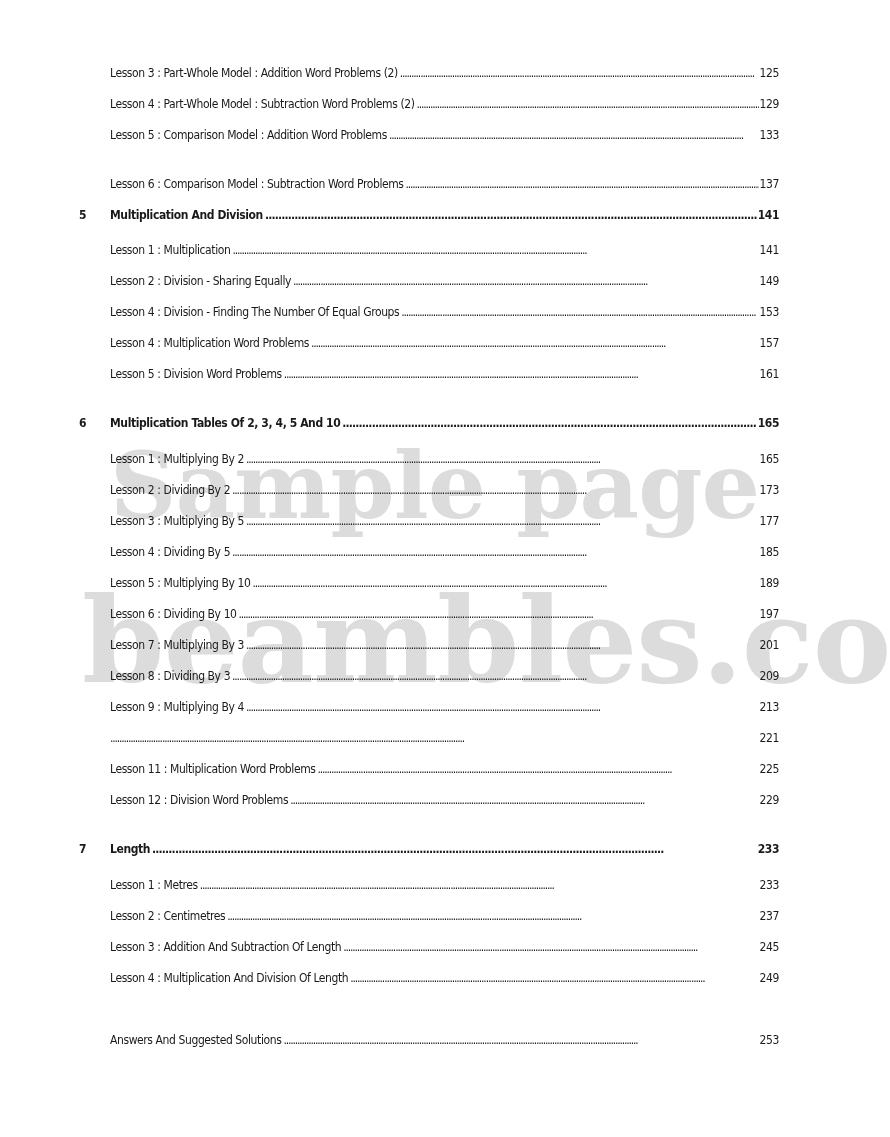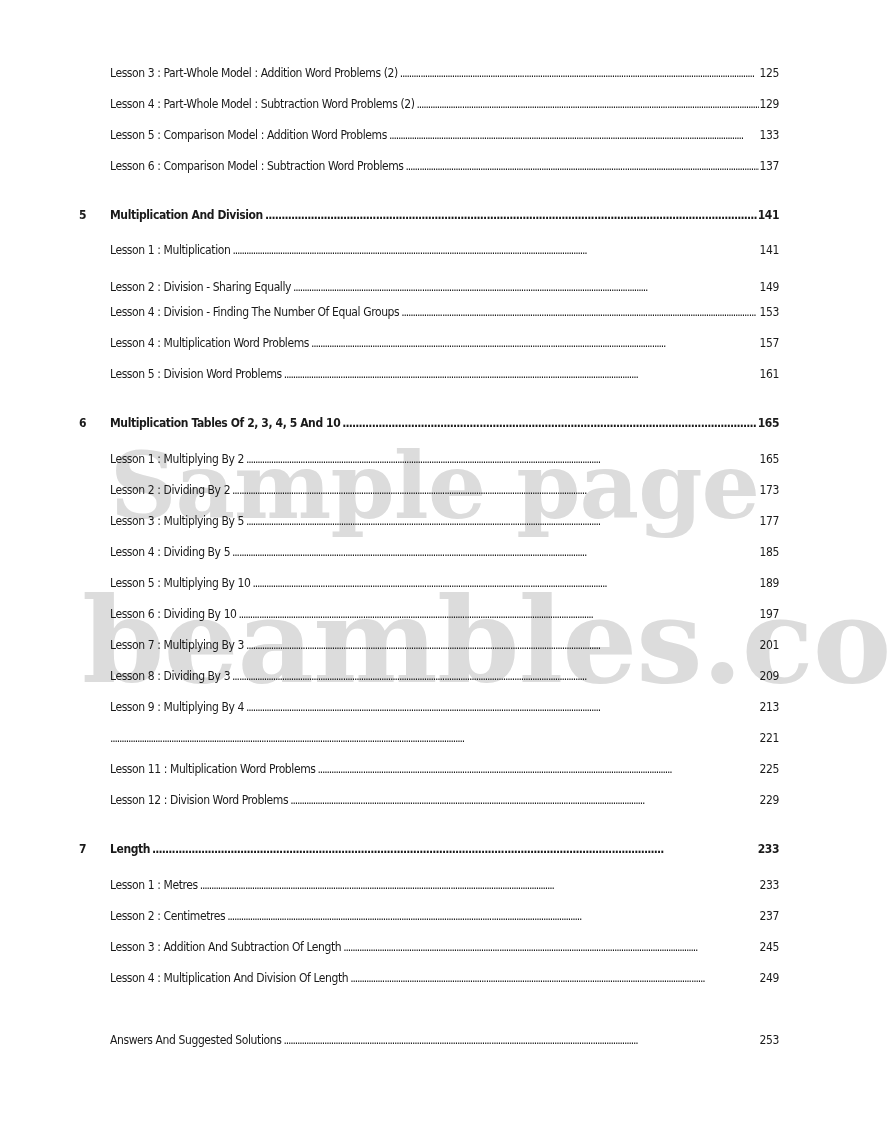--- a/index.html
+++ b/index.html
@@ -48,7 +48,7 @@
     <span class="dots"></span>
     <span class="page">133</span>
   </div>
-    <div class="row" style="top: 154px;">
+    <div class="row" style="top: 172px;">
 
     <span class="label">Lesson 6 : Comparison Model : Subtraction Word Problems</span>
     <span class="dots"></span>

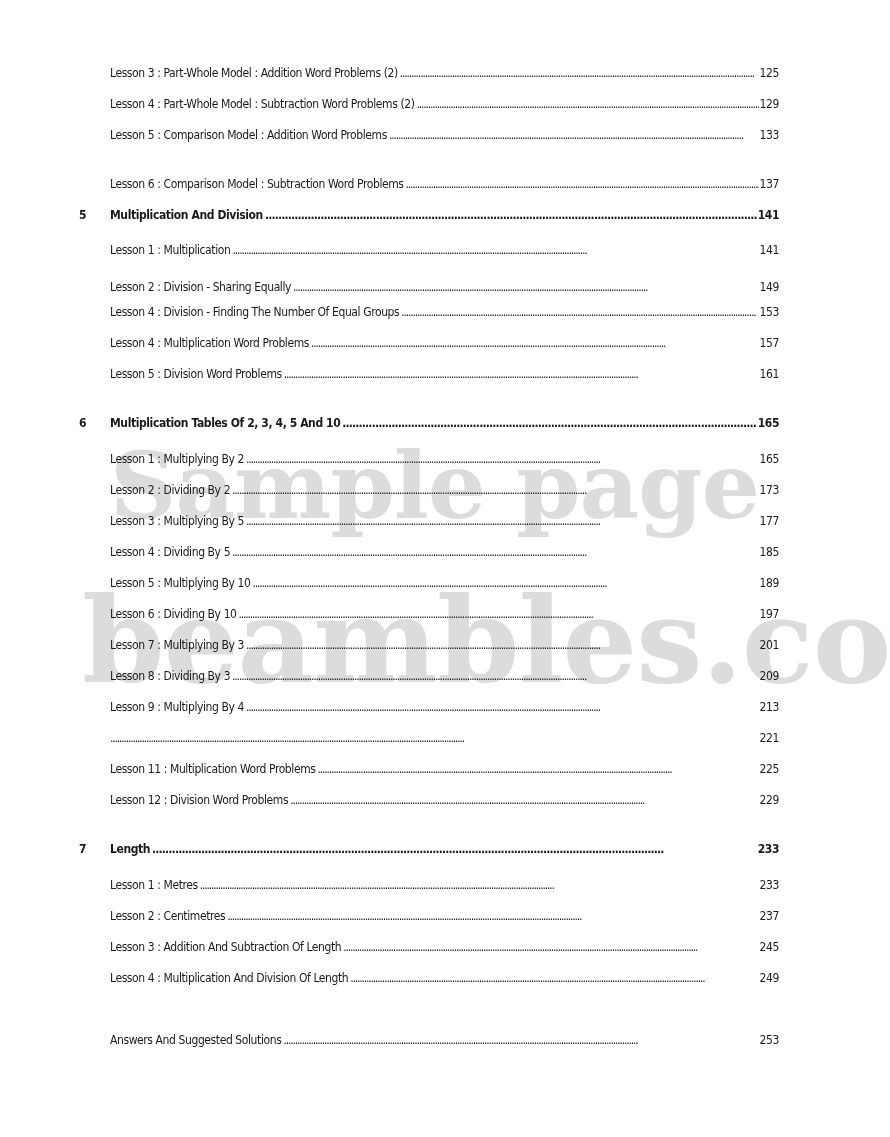--- a/index.html
+++ b/index.html
@@ -66,7 +66,7 @@
     <span class="dots"></span>
     <span class="page">141</span>
   </div>
-    <div class="row" style="top: 275px;">
+    <div class="row" style="top: 269px;">
 
     <span class="label">Lesson 2 : Division - Sharing Equally</span>
     <span class="dots"></span>

